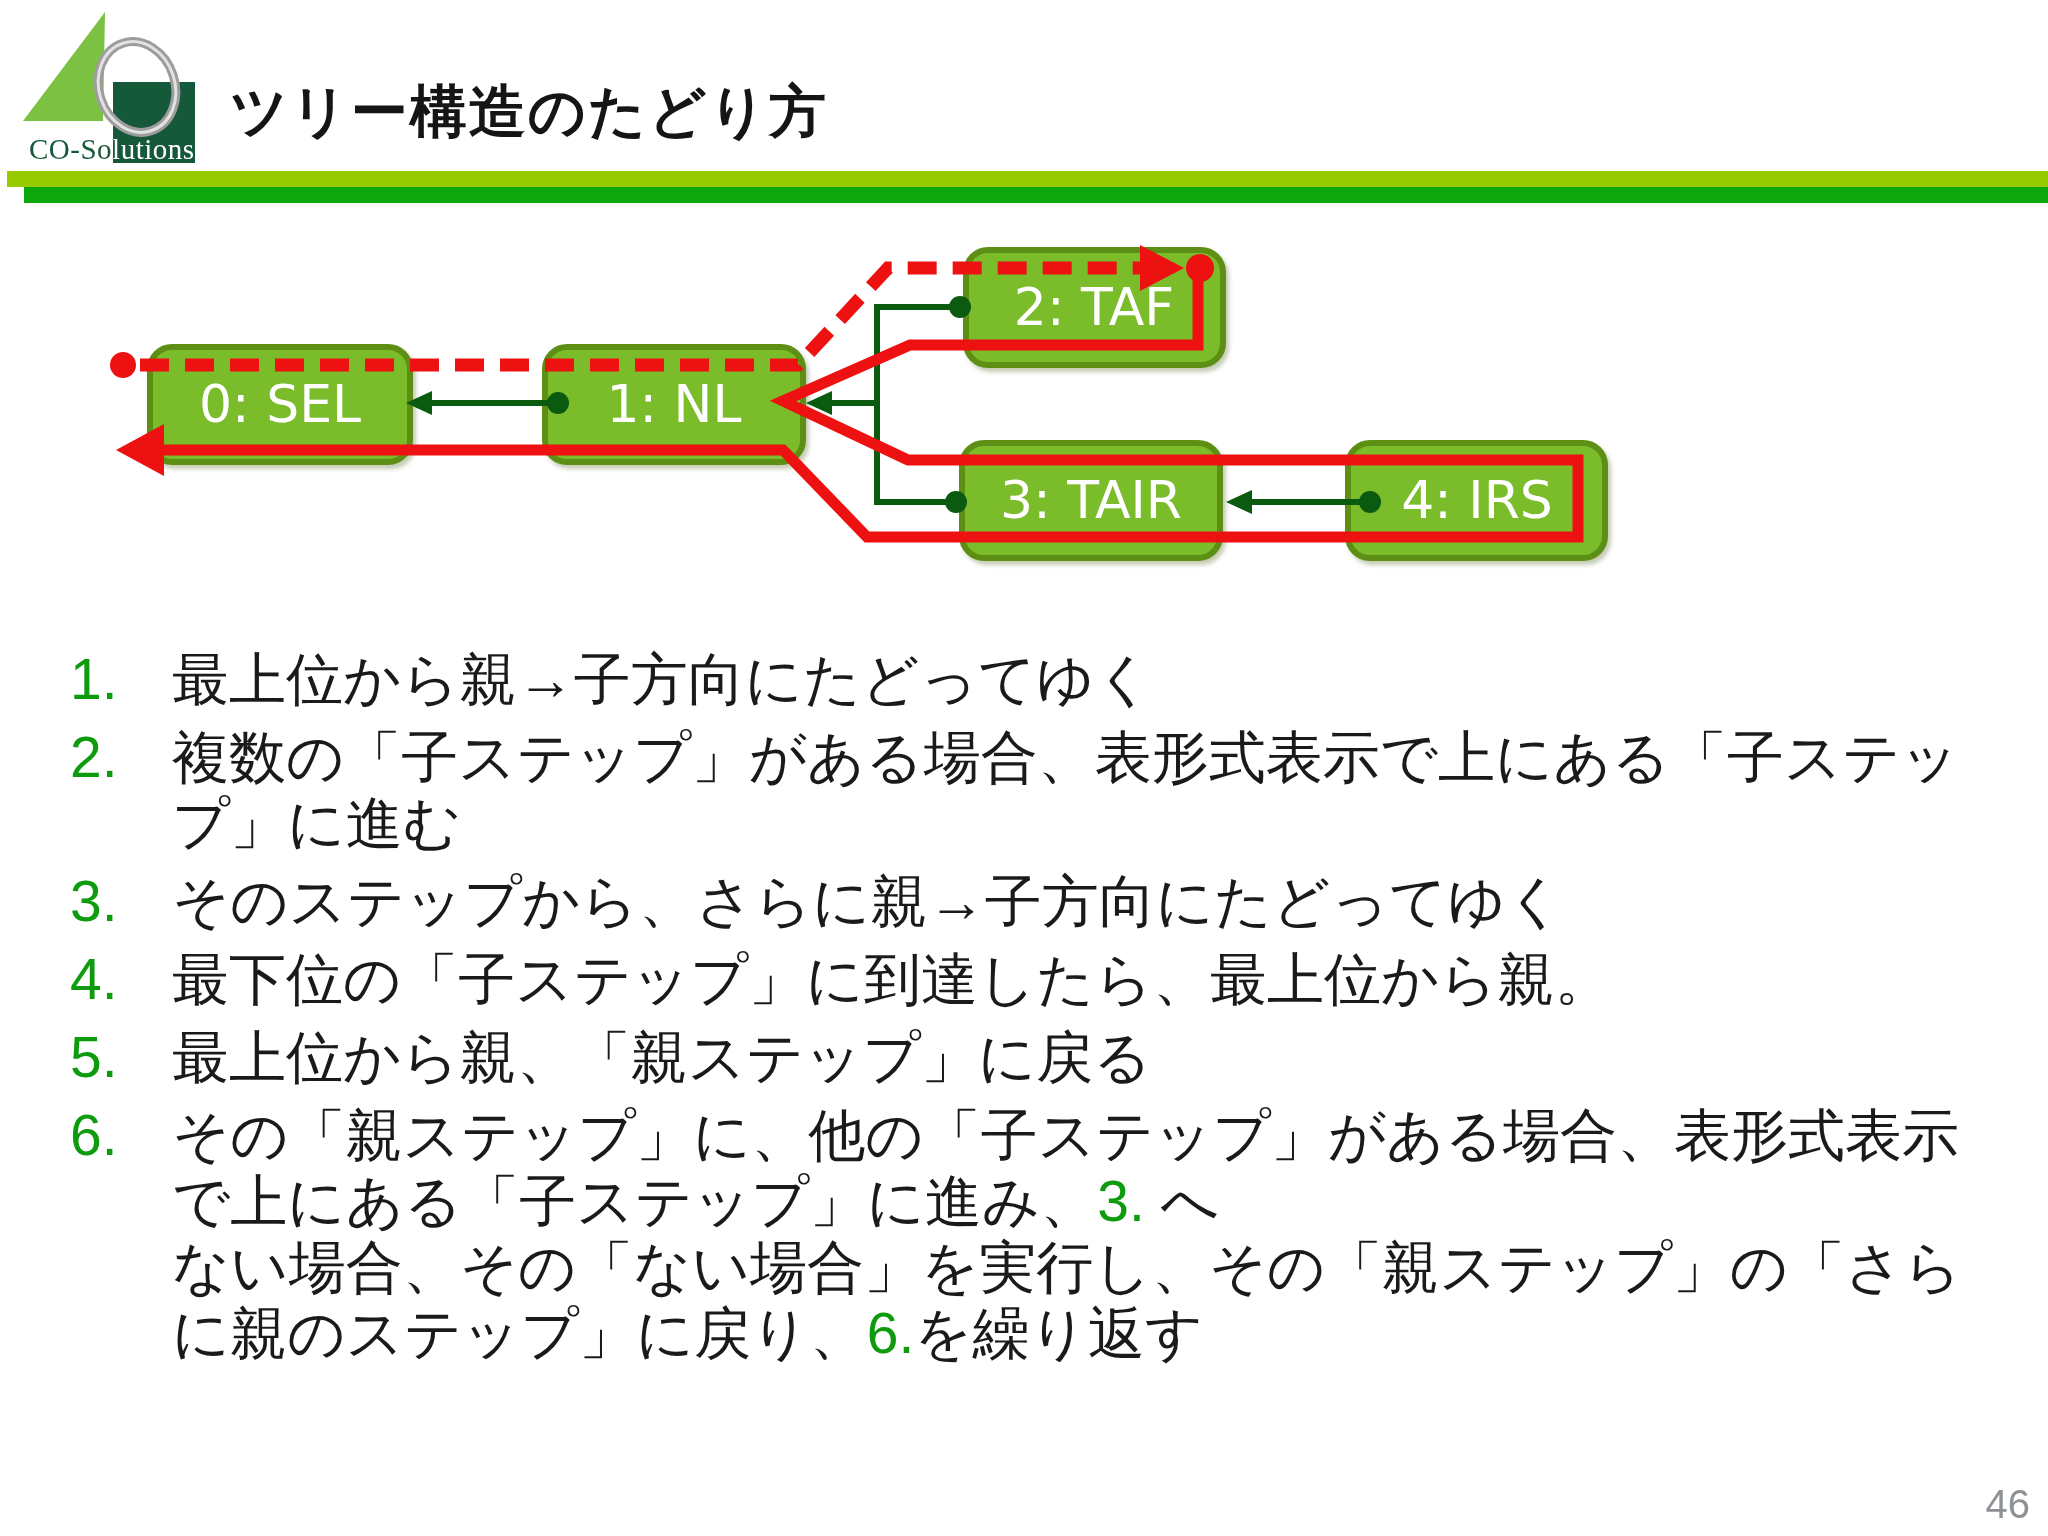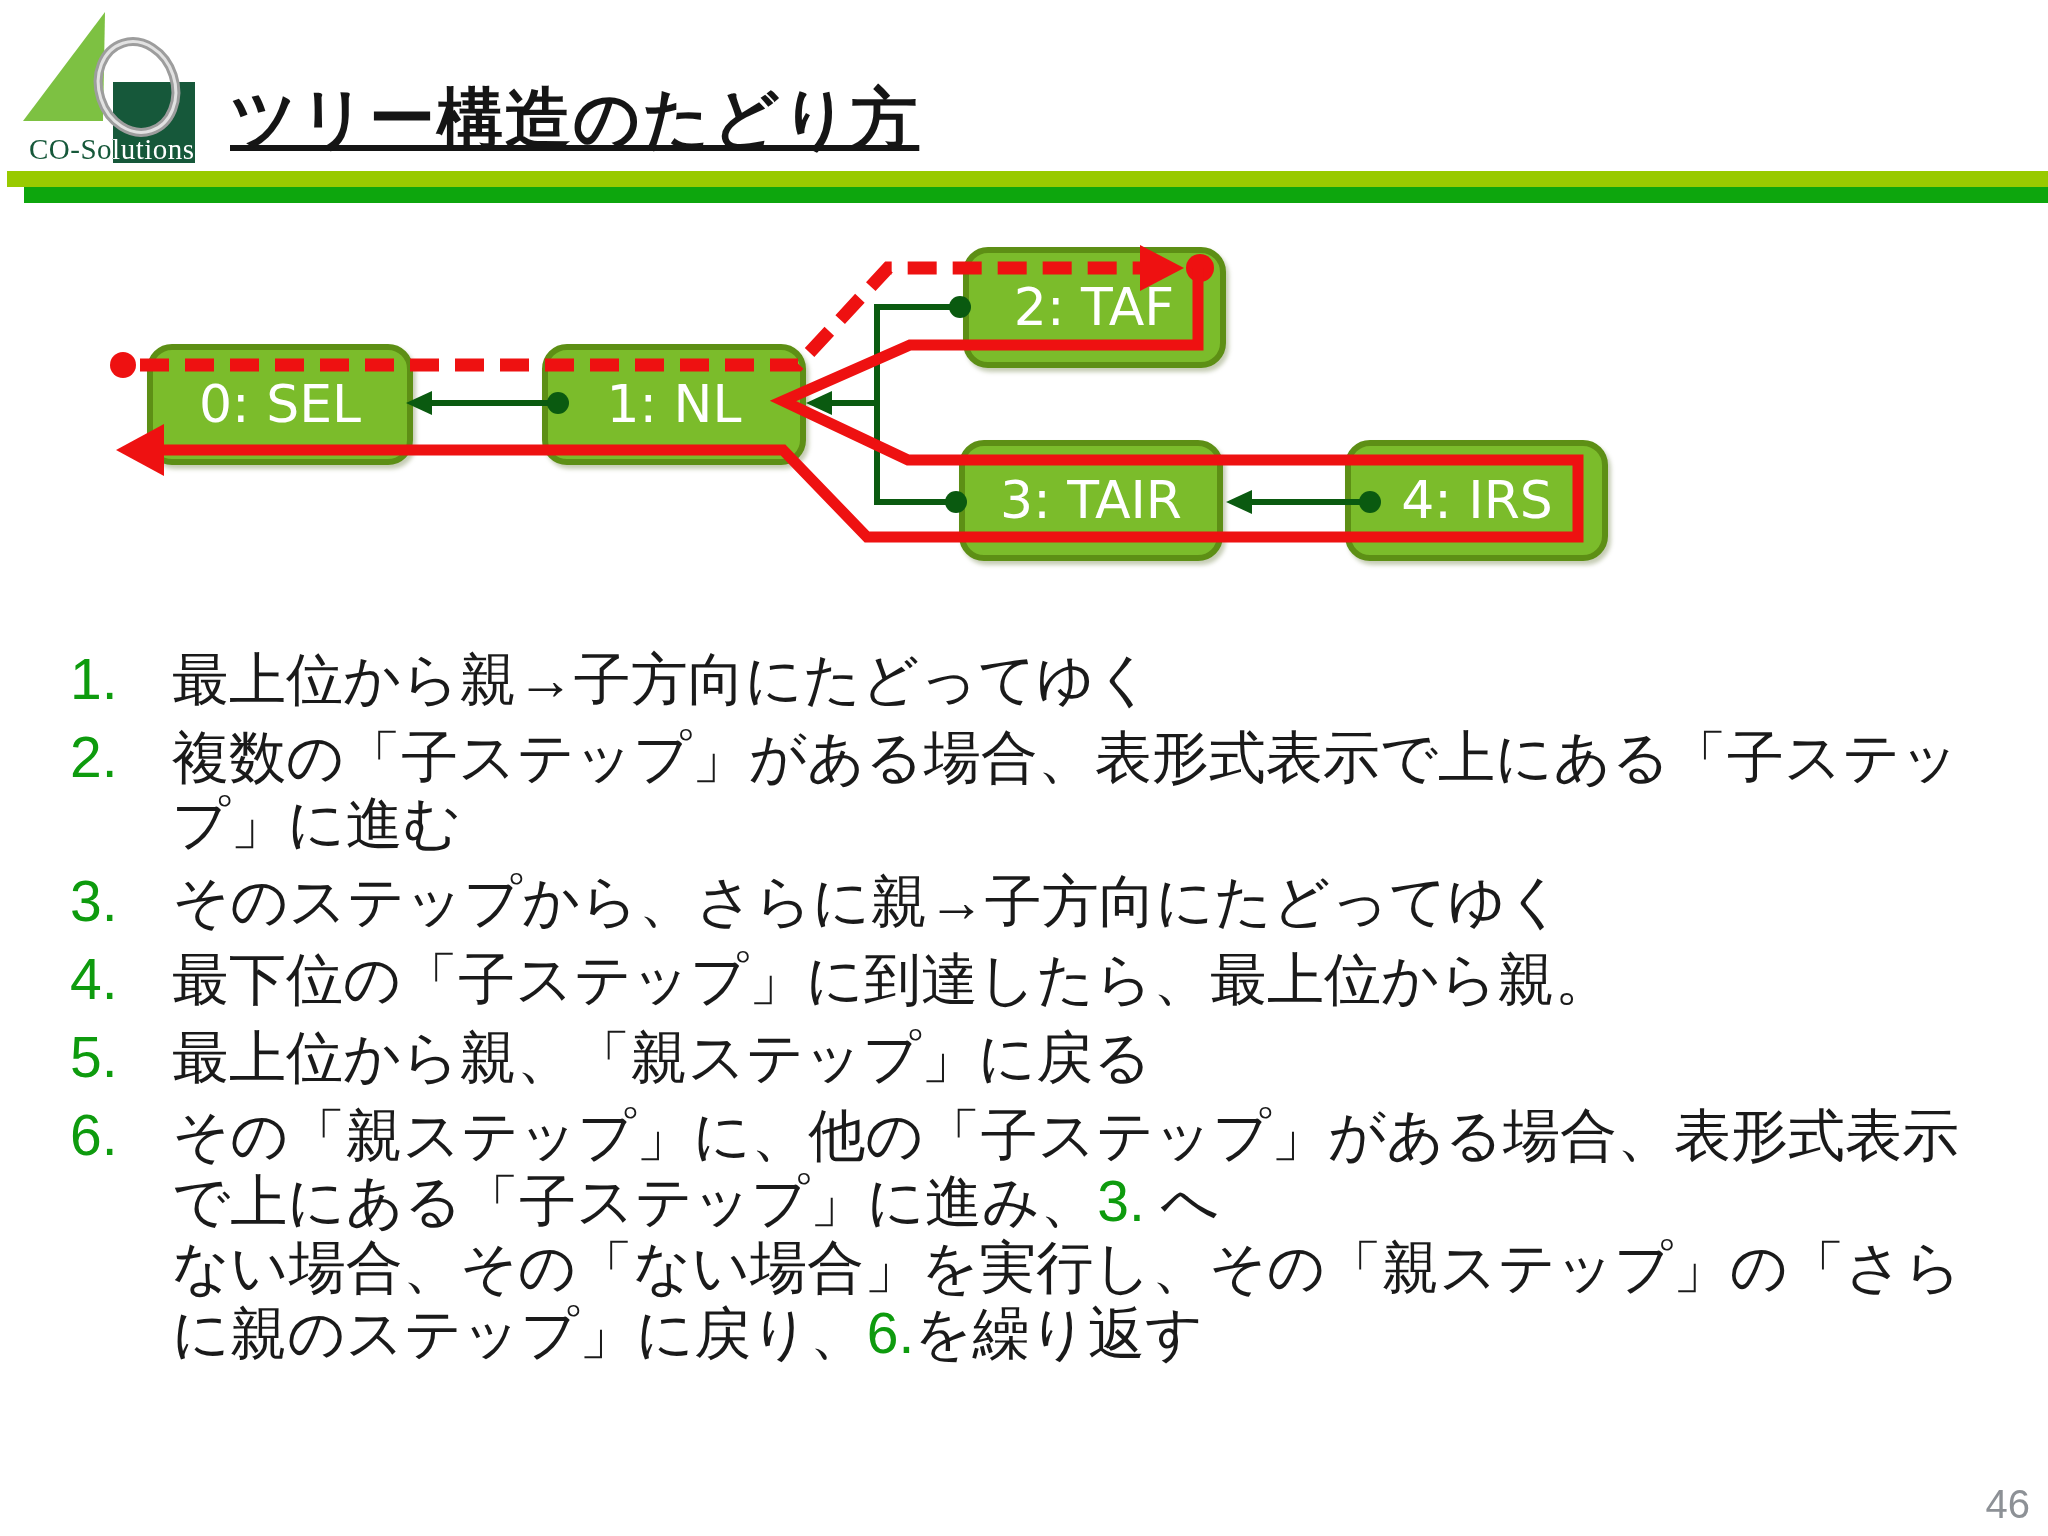--- a/index.html
+++ b/index.html
@@ -11,7 +11,7 @@
   .logo-svg{position:absolute;left:0;top:0;}
   .page-title{
     position:absolute;left:230px;top:74px;
-    font-size:66px;font-weight:bold;color:#151515;letter-spacing:2px;white-space:nowrap;text-decoration:underline;
+    font-size:57px;font-weight:bold;color:#151515;letter-spacing:2px;white-space:nowrap;
   }
   .bar-light{position:absolute;left:7px;right:0;top:171px;height:16px;background:#98ca00;}
   .bar-dark{position:absolute;left:24px;right:0;top:187px;height:16px;background:#0da60d;}

